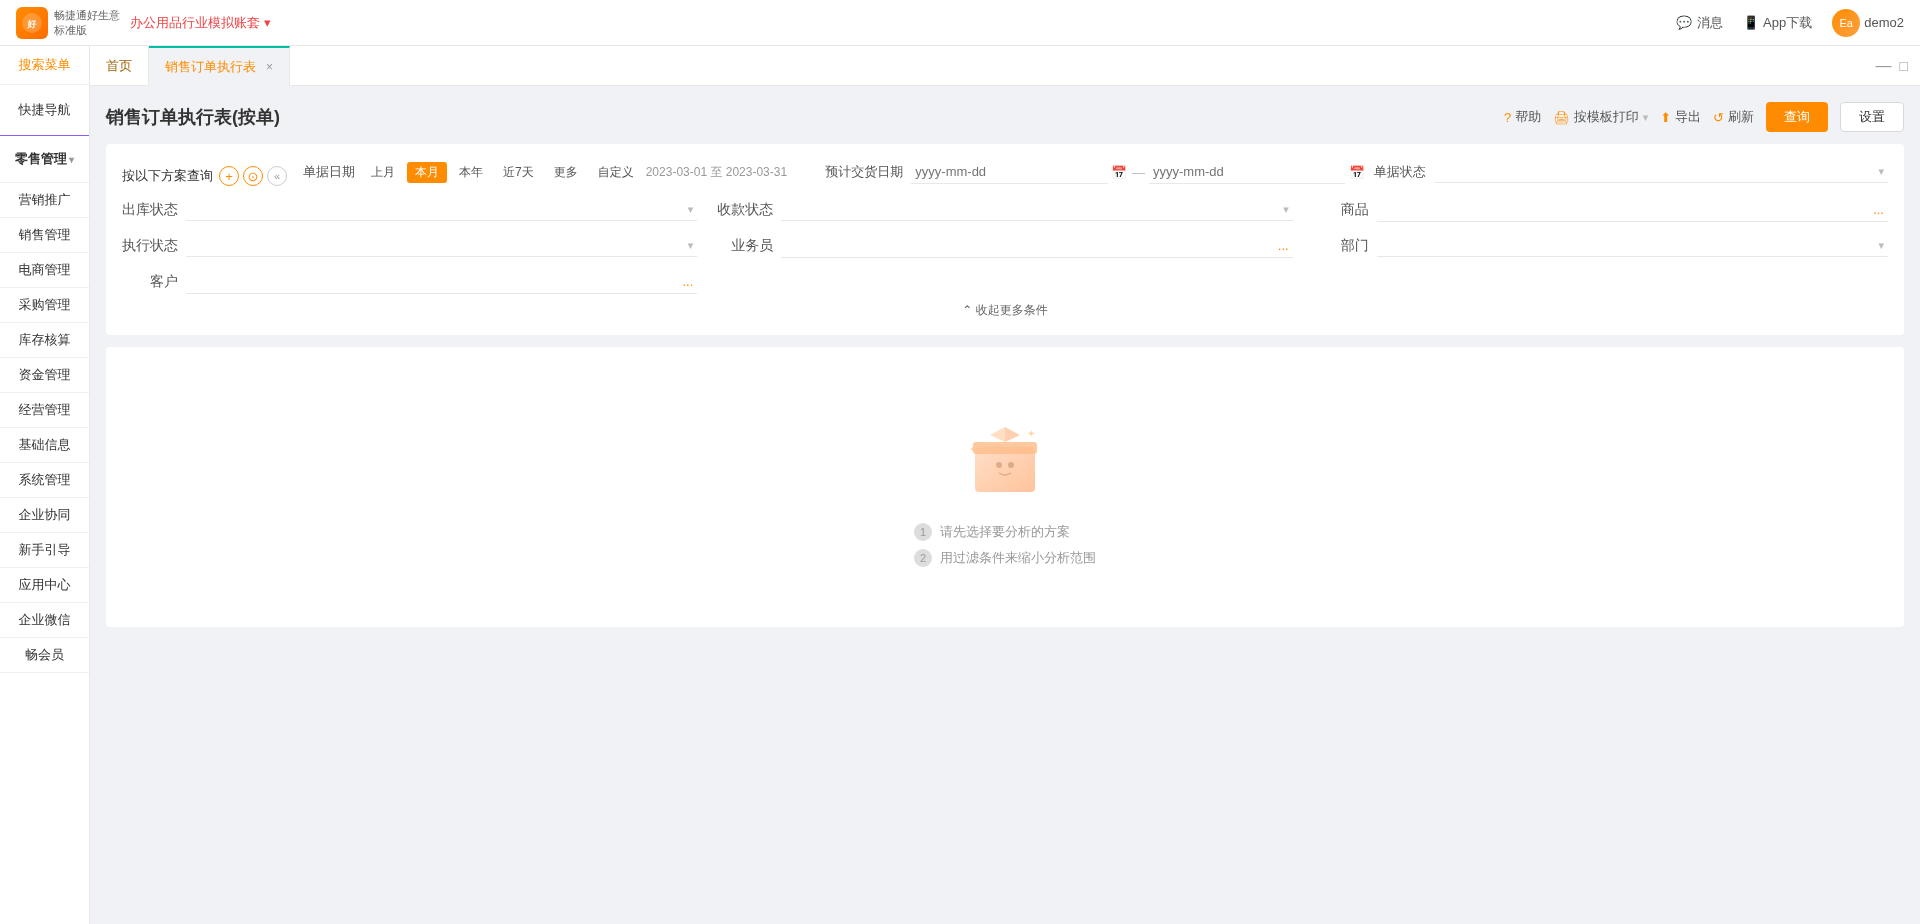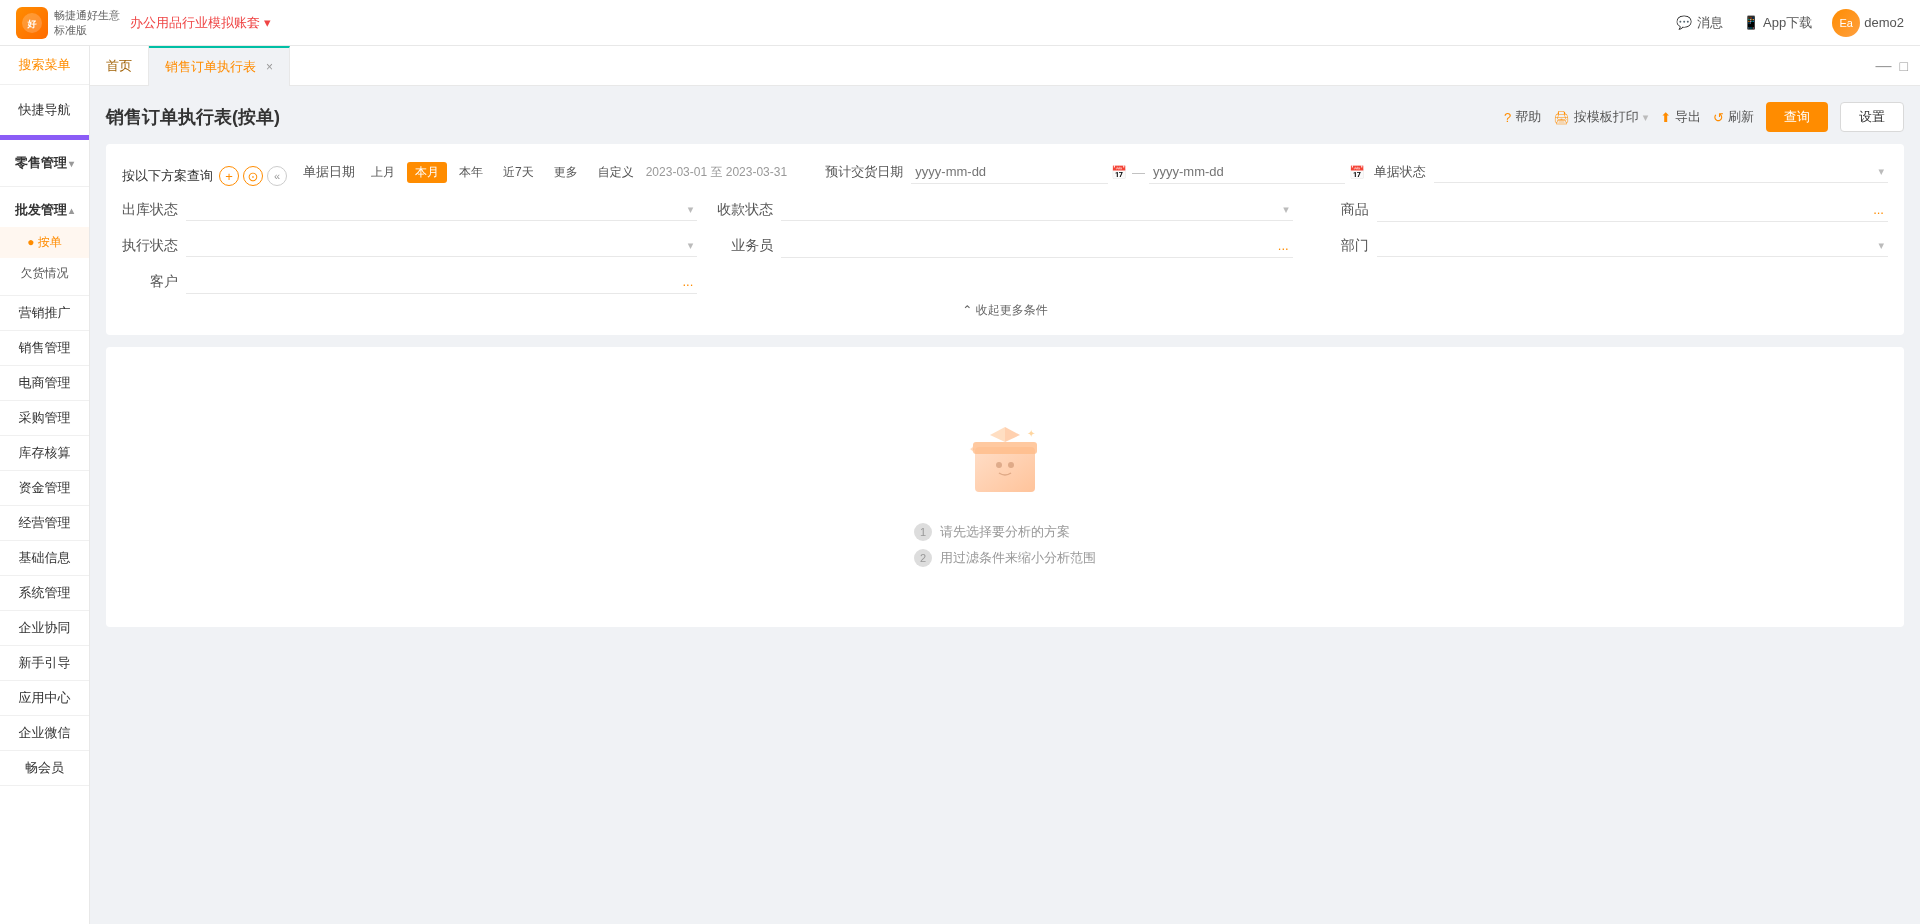--- a/index.html
+++ b/index.html
@@ -102,7 +102,7 @@
     }
     .sidebar-nav {
       padding: 8px 4px;
-      border-bottom: 5px solid #8b5cf6;
+      border-bottom: 1px solid #8b5cf6;
     }
     .sidebar-nav-item {
       display: flex;

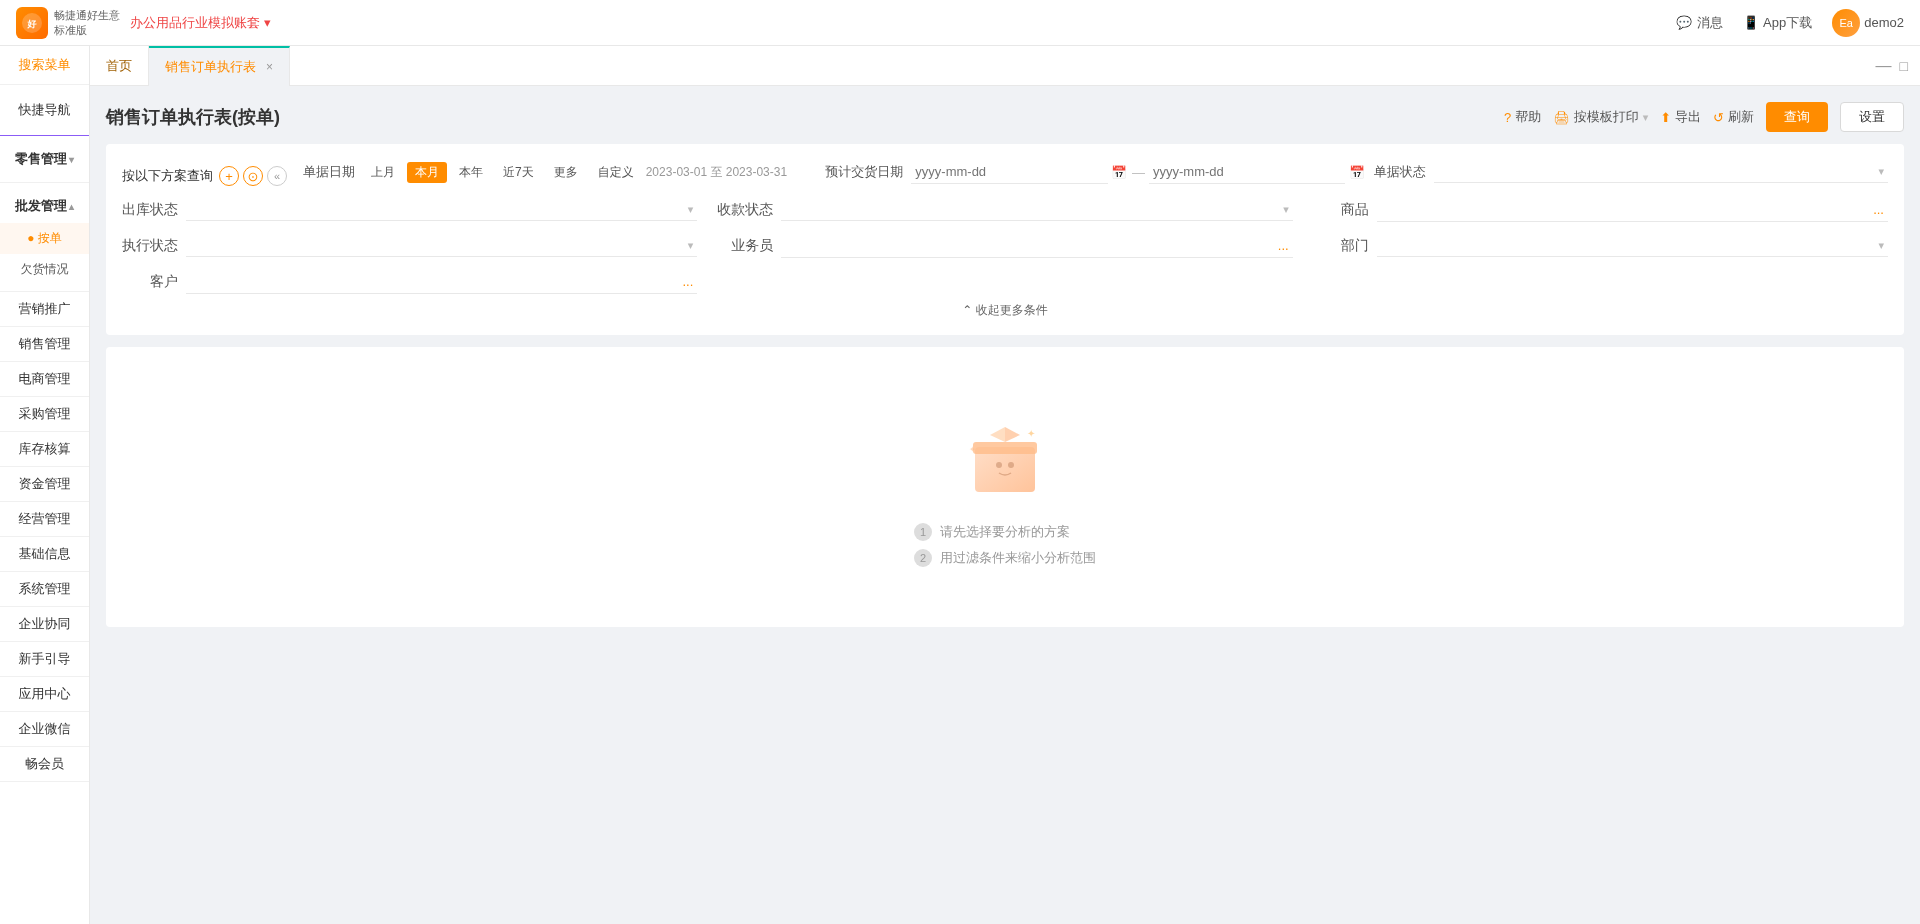--- a/index.html
+++ b/index.html
@@ -498,16 +498,6 @@
         <span>零售管理</span>
         <span class="arrow">▾</span>
       </div>
-    </div>
-    <div class="sidebar-section">
-      <div class="sidebar-section-header">
-        <span>批发管理</span>
-        <span class="arrow">▴</span>
-      </div>
-      <div class="sidebar-sub-item sidebar-active-item">
-        <span>● </span><span>按单</span>
-      </div>
-      <div class="sidebar-sub-item">欠货情况</div>
     </div>
     <div class="sidebar-item-plain">营销推广</div>
     <div class="sidebar-item-plain">销售管理</div>

